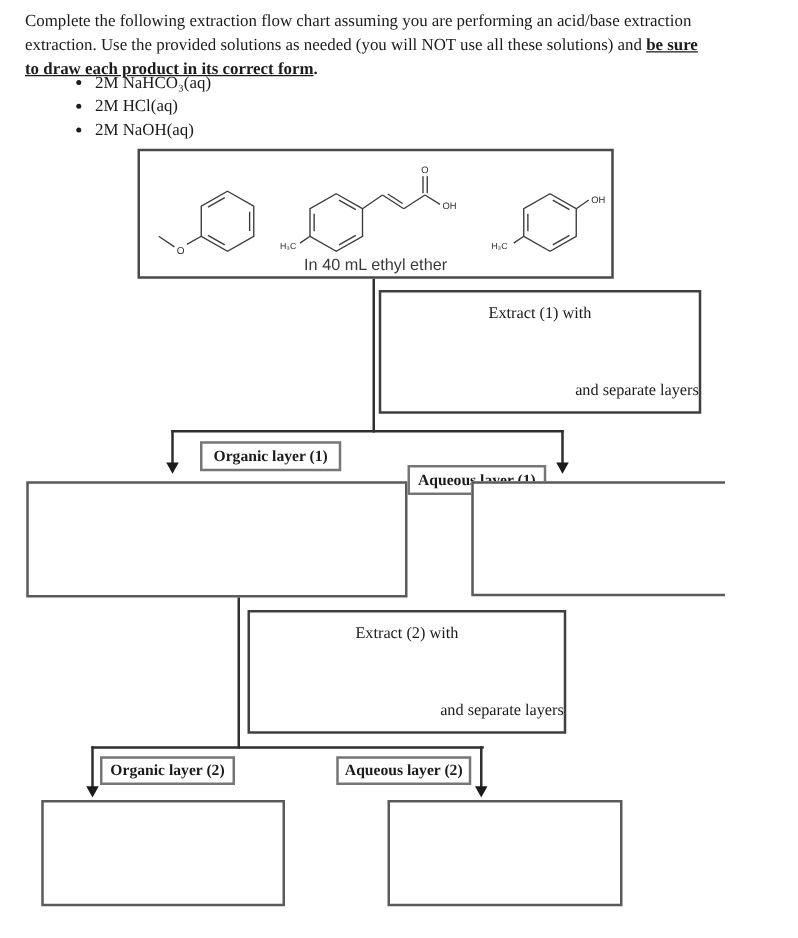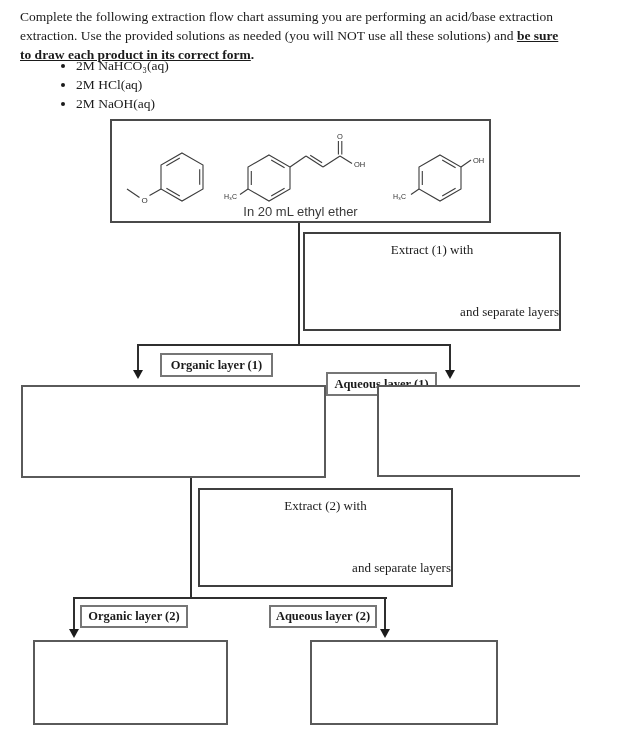--- a/index.html
+++ b/index.html
@@ -89,7 +89,7 @@
       <text x="3" y="52" font-size="7">H₃C</text>
     </svg>
 
-    <div class="mix-caption">In 20 mL ethyl ether</div>
+    <div class="mix-caption">In 40 mL ethyl ether</div>
   </div>
 
   <div class="line" style="left:298px;top:223px;width:2px;height:123px;"></div>

